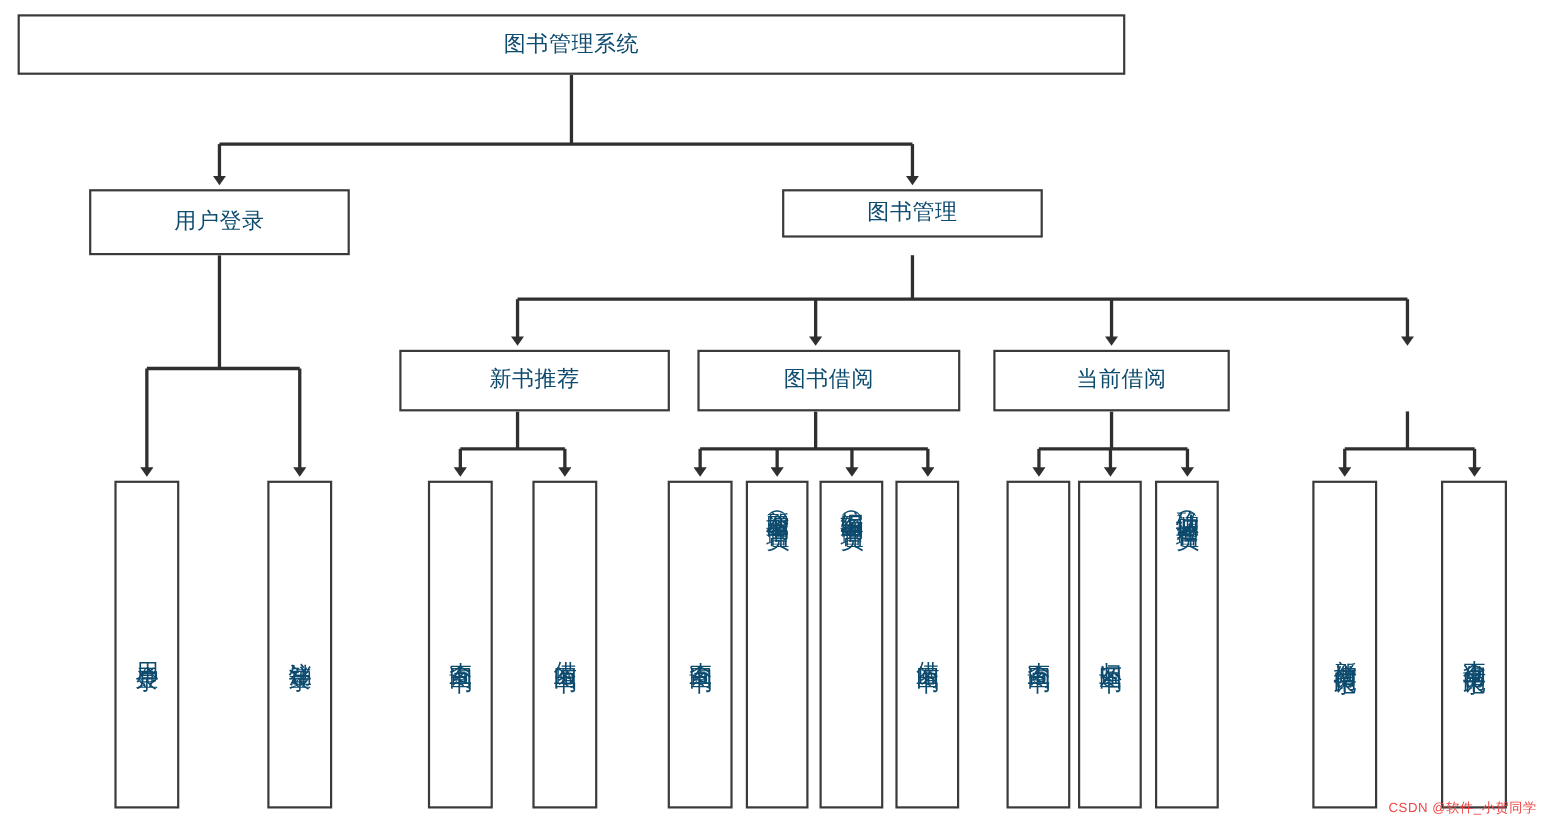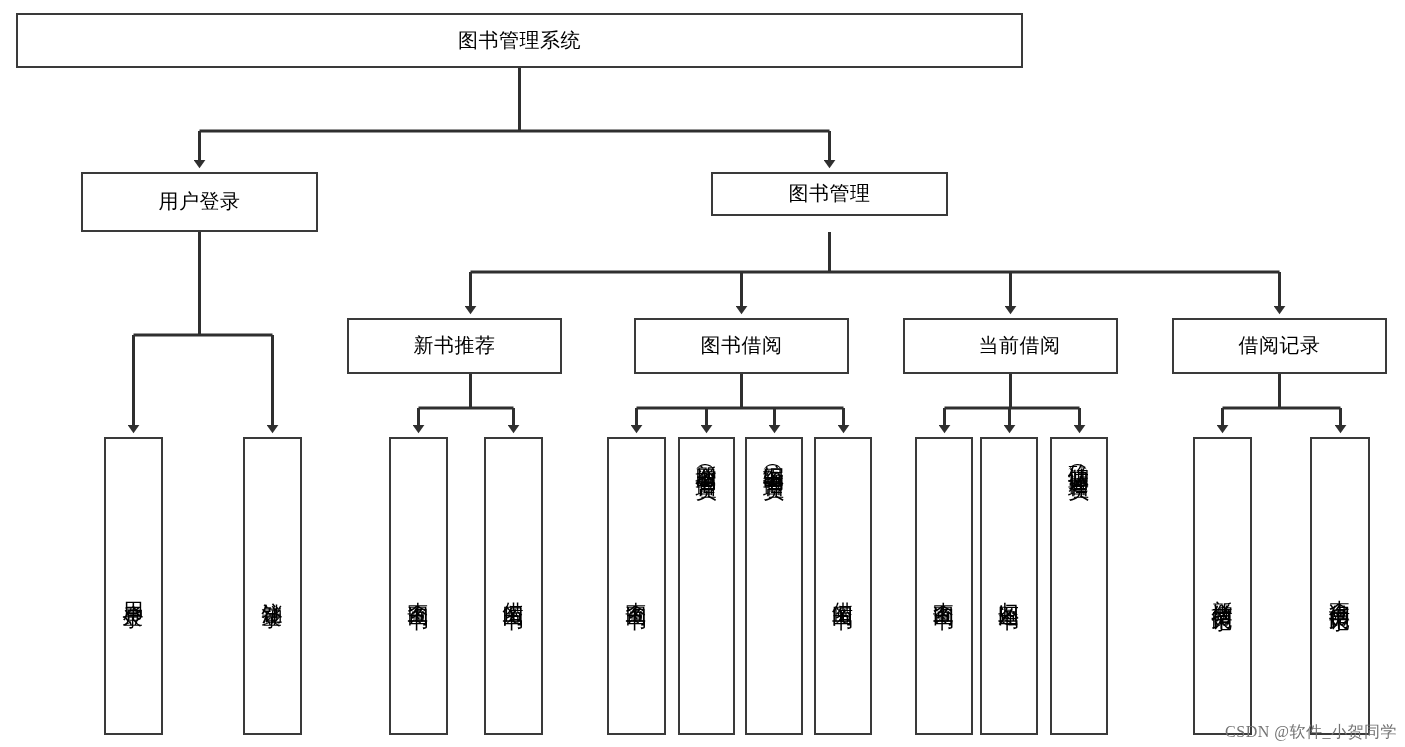--- a/index.html
+++ b/index.html
@@ -37,7 +37,7 @@
     overflow: hidden;
   }
   .node-label {
-    color: #000000;
+    color: #0c4a6e;
     font-size: 20px;
     line-height: 1.18;
     letter-spacing: 0.5px;

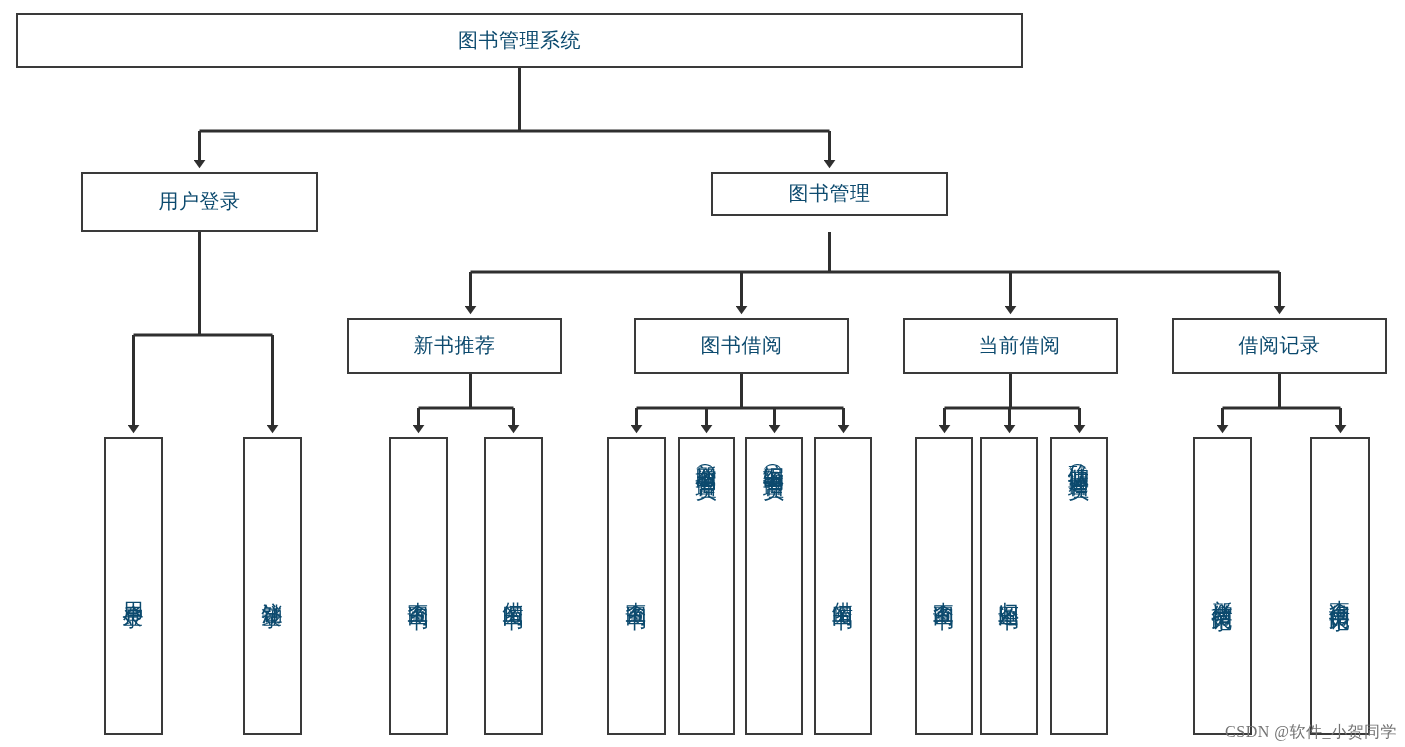--- a/index.html
+++ b/index.html
@@ -139,7 +139,7 @@
     <span class="node-label">图书管理</span>
   </div>
 
-  <div class="node-box" style="left:347px; top:318px; width:215px; height:56px;">
+  <div class="node-box" style="left:363px; top:318px; width:246px; height:56px;">
     <span class="node-label">新书推荐</span>
   </div>
   <div class="node-box" style="left:634px; top:318px; width:215px; height:56px;">

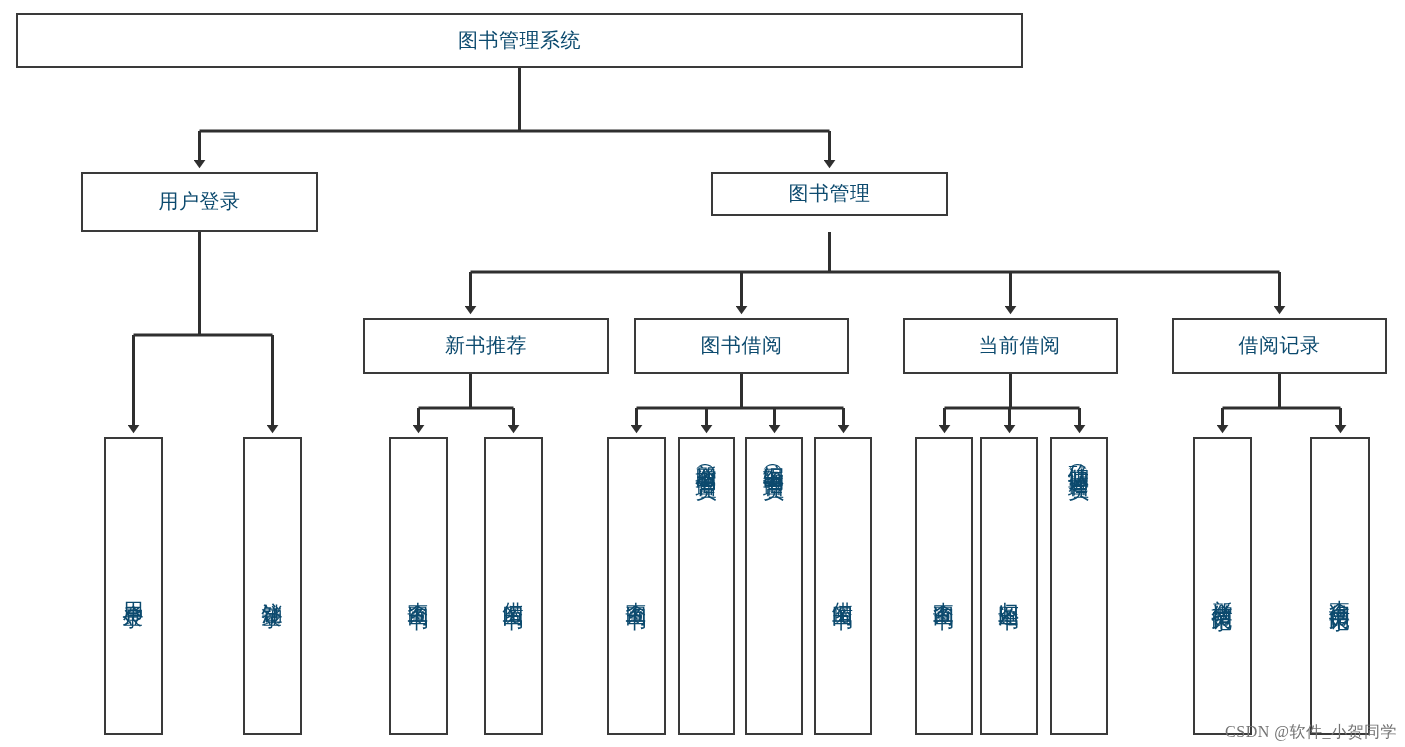--- a/index.html
+++ b/index.html
@@ -142,7 +142,7 @@
   <div class="node-box" style="left:363px; top:318px; width:246px; height:56px;">
     <span class="node-label">新书推荐</span>
   </div>
-  <div class="node-box" style="left:634px; top:318px; width:215px; height:56px;">
+  <div class="node-box" style="left:634px; top:318px; width:239px; height:56px;">
     <span class="node-label">图书借阅</span>
   </div>
   <div class="node-box" style="left:903px; top:318px; width:215px; height:56px;padding-left:18px;">

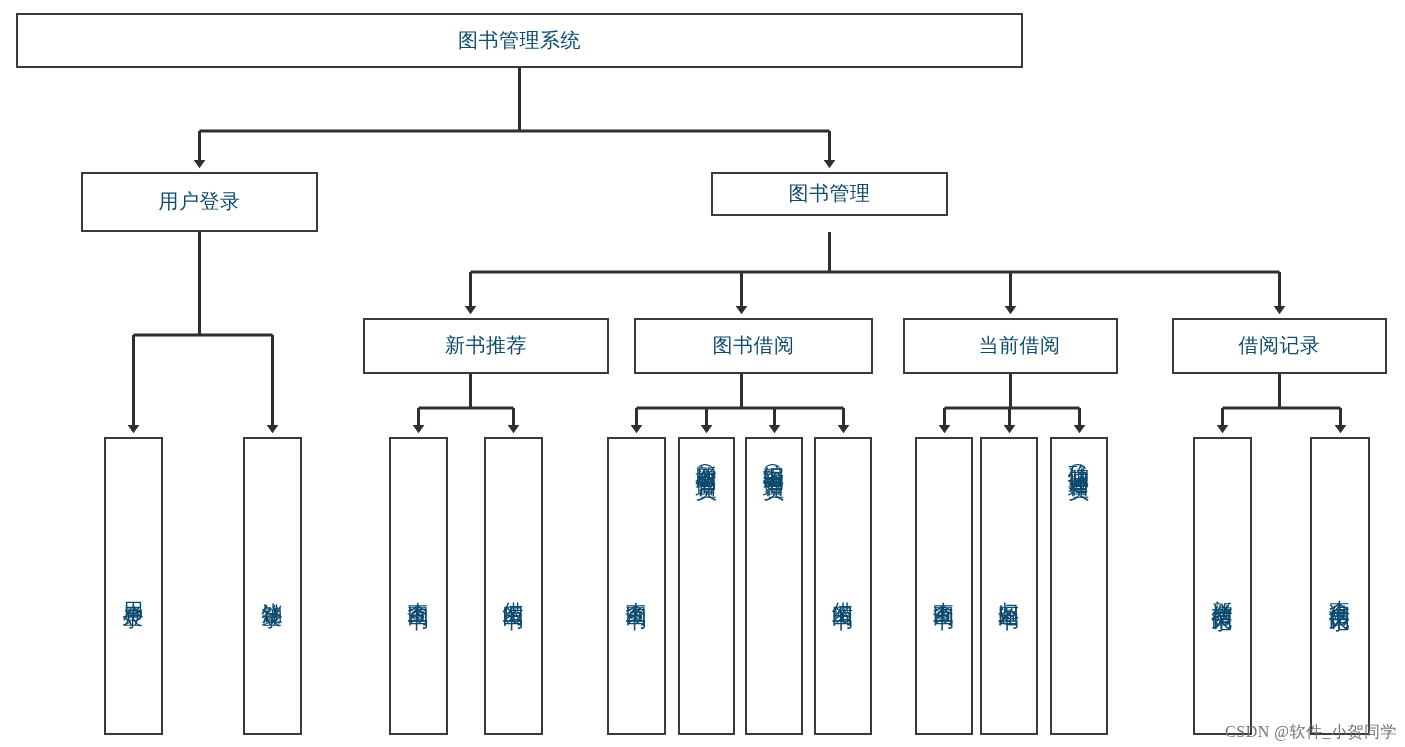--- a/index.html
+++ b/index.html
@@ -148,9 +148,6 @@
   <div class="node-box" style="left:903px; top:318px; width:215px; height:56px;padding-left:18px;">
     <span class="node-label">当前借阅</span>
   </div>
-  <div class="node-box" style="left:1172px; top:318px; width:215px; height:56px;">
-    <span class="node-label">借阅记录</span>
-  </div>
 
   <div class="node-box vertical centered" style="left:104px; top:437px; width:59px; height:298px;">
     <span class="node-label">用户登录</span>

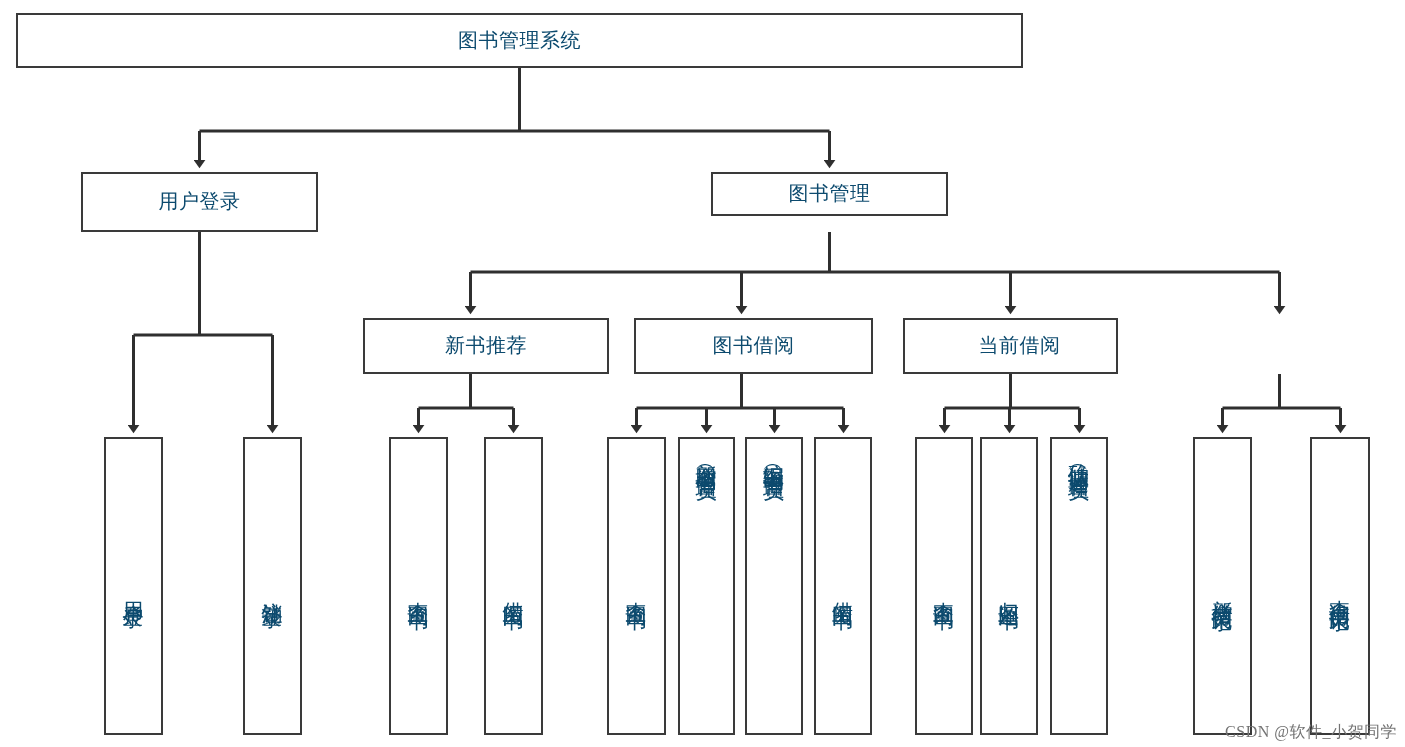--- a/index.html
+++ b/index.html
@@ -64,12 +64,11 @@
     position: absolute;
     right: 8px;
     bottom: 4px;
-    font-size: 16px;
-    color: #737373;
+    font-size: 12px;
+    color: #ef4444;
     letter-spacing: 0.5px;
     white-space: nowrap;
     pointer-events: none;
-    font-family: Liberation Serif, serif;
   }
 </style>
 </head>

